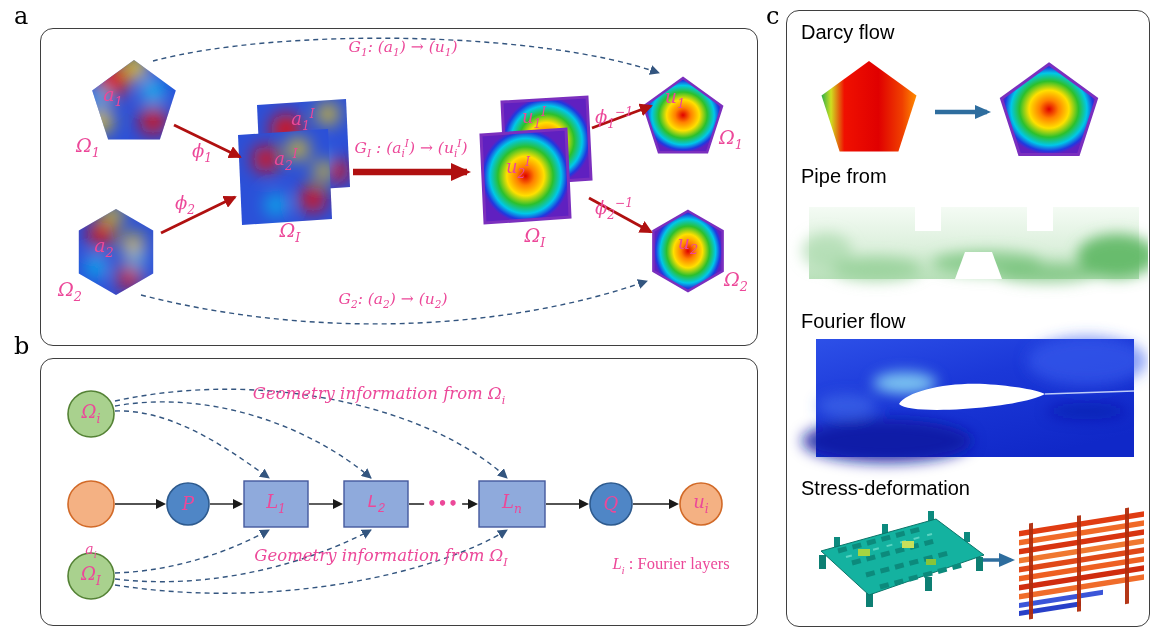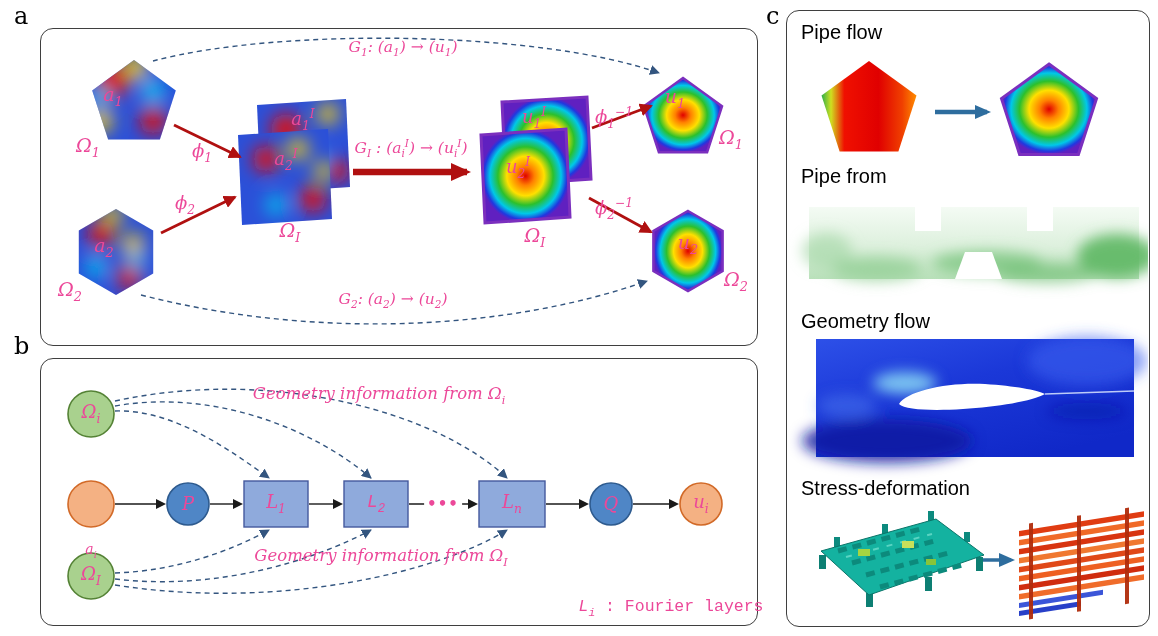--- a/index.html
+++ b/index.html
@@ -311,7 +311,7 @@
       </g>
     </svg>
 
-    <div class="ctitle" style="top:10px;">Pipe flow</div>
+    <div class="ctitle" style="top:10px;">Darcy flow</div>
     <div class="ctitle" style="top:154px;">Pipe from</div>
     <div class="ctitle" style="top:299px;">Geometry flow</div>
     <div class="ctitle" style="top:466px;">Stress-deformation</div>

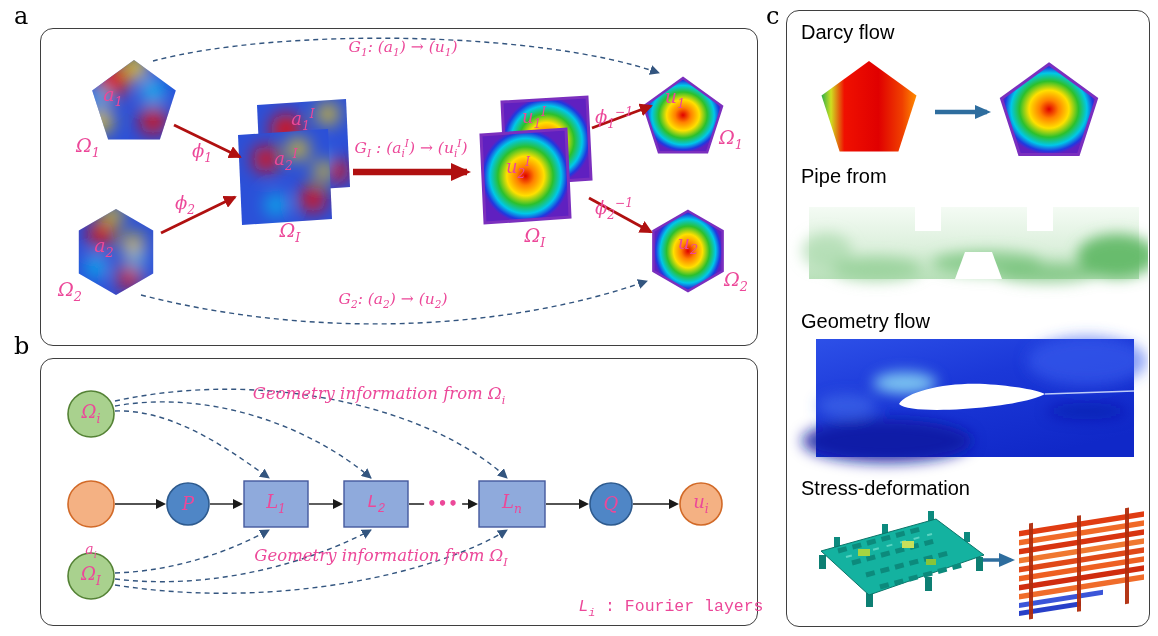--- a/index.html
+++ b/index.html
@@ -313,7 +313,7 @@
 
     <div class="ctitle" style="top:10px;">Darcy flow</div>
     <div class="ctitle" style="top:154px;">Pipe from</div>
-    <div class="ctitle" style="top:299px;">Geometry flow</div>
+    <div class="ctitle" style="top:299px;">Fourier flow</div>
     <div class="ctitle" style="top:466px;">Stress-deformation</div>
   </div>
 

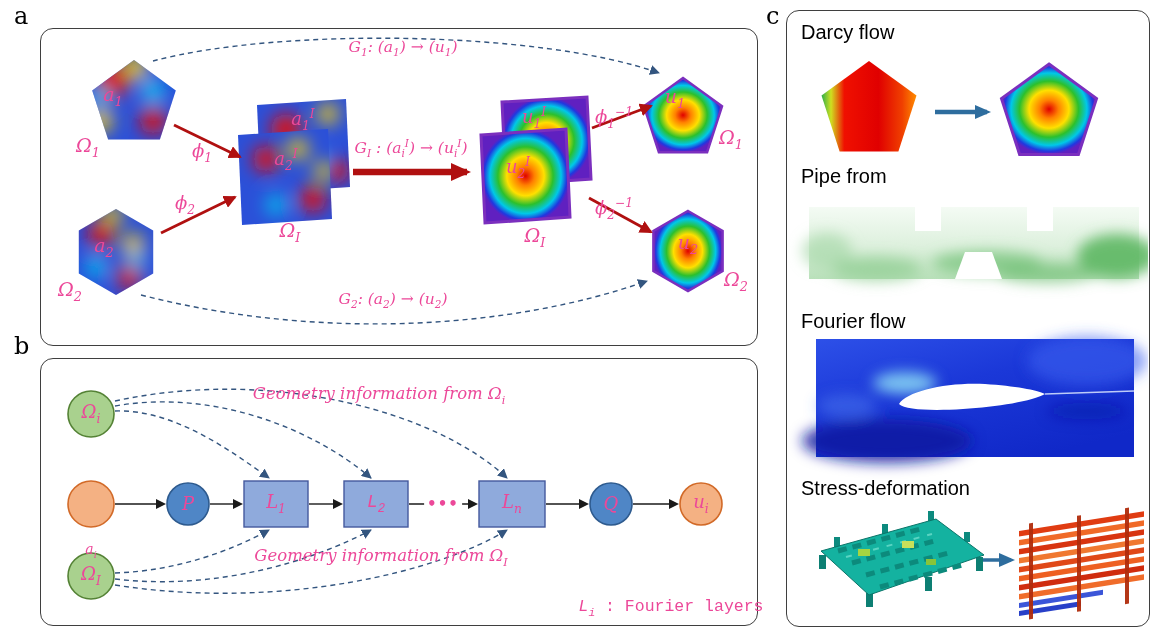--- a/index.html
+++ b/index.html
@@ -9,7 +9,7 @@
   .panel-box svg{position:absolute;left:0;top:0;}
   .lbl{position:absolute;transform:translate(-50%,-50%);white-space:nowrap;line-height:1;color:#ec4899;}
   .math{font-family:"DejaVu Serif",serif;font-style:italic;}
-  .mathu{font-family:Liberation Mono, monospace;font-style:normal;margin-top:43px;}
+  .mathu{font-family:Liberation Serif, serif;font-style:normal;}
   .lbl sub,.lbl sup{font-size:68%;}
   .pletter{position:absolute;font-family:"DejaVu Serif",serif;font-size:24px;color:#000;}
   .ctitle{position:absolute;left:14px;font-family:"Liberation Sans","DejaVu Sans",sans-serif;font-size:20px;color:#000;}

